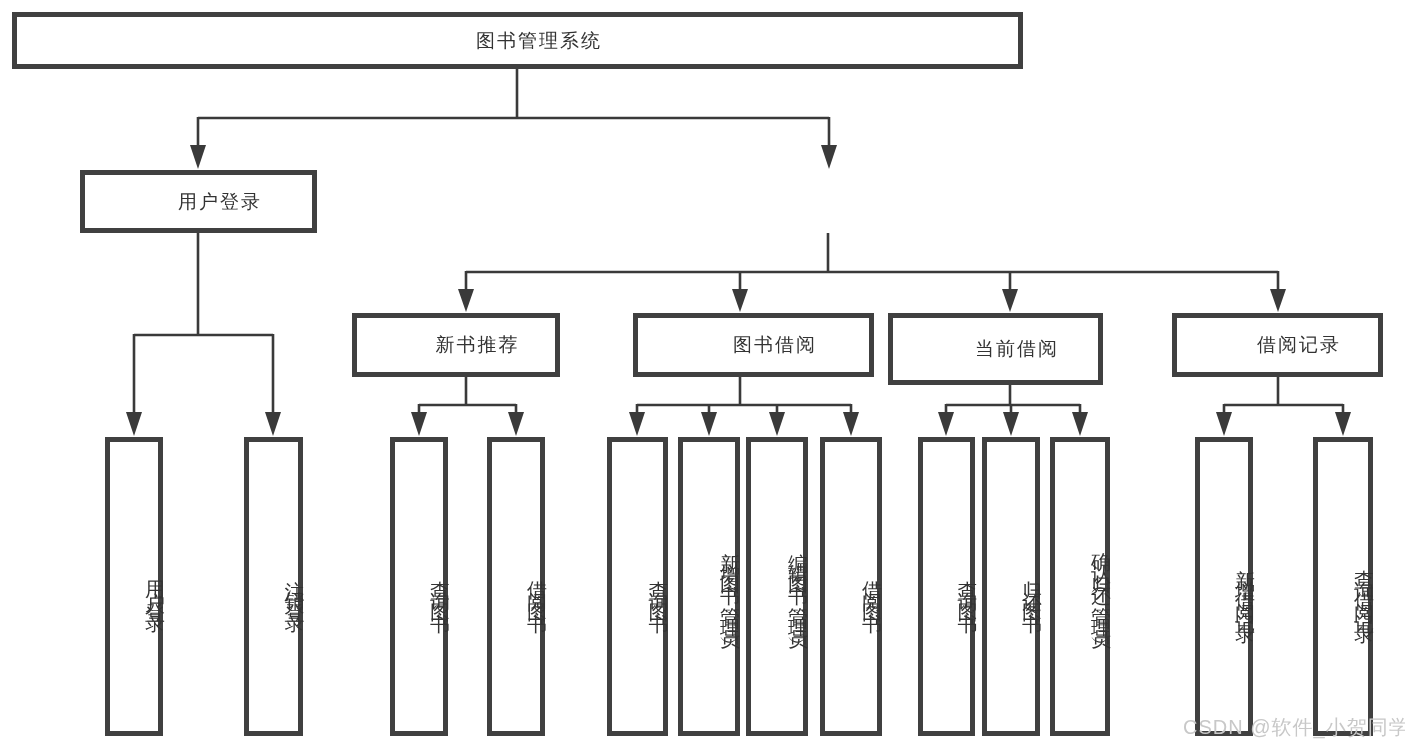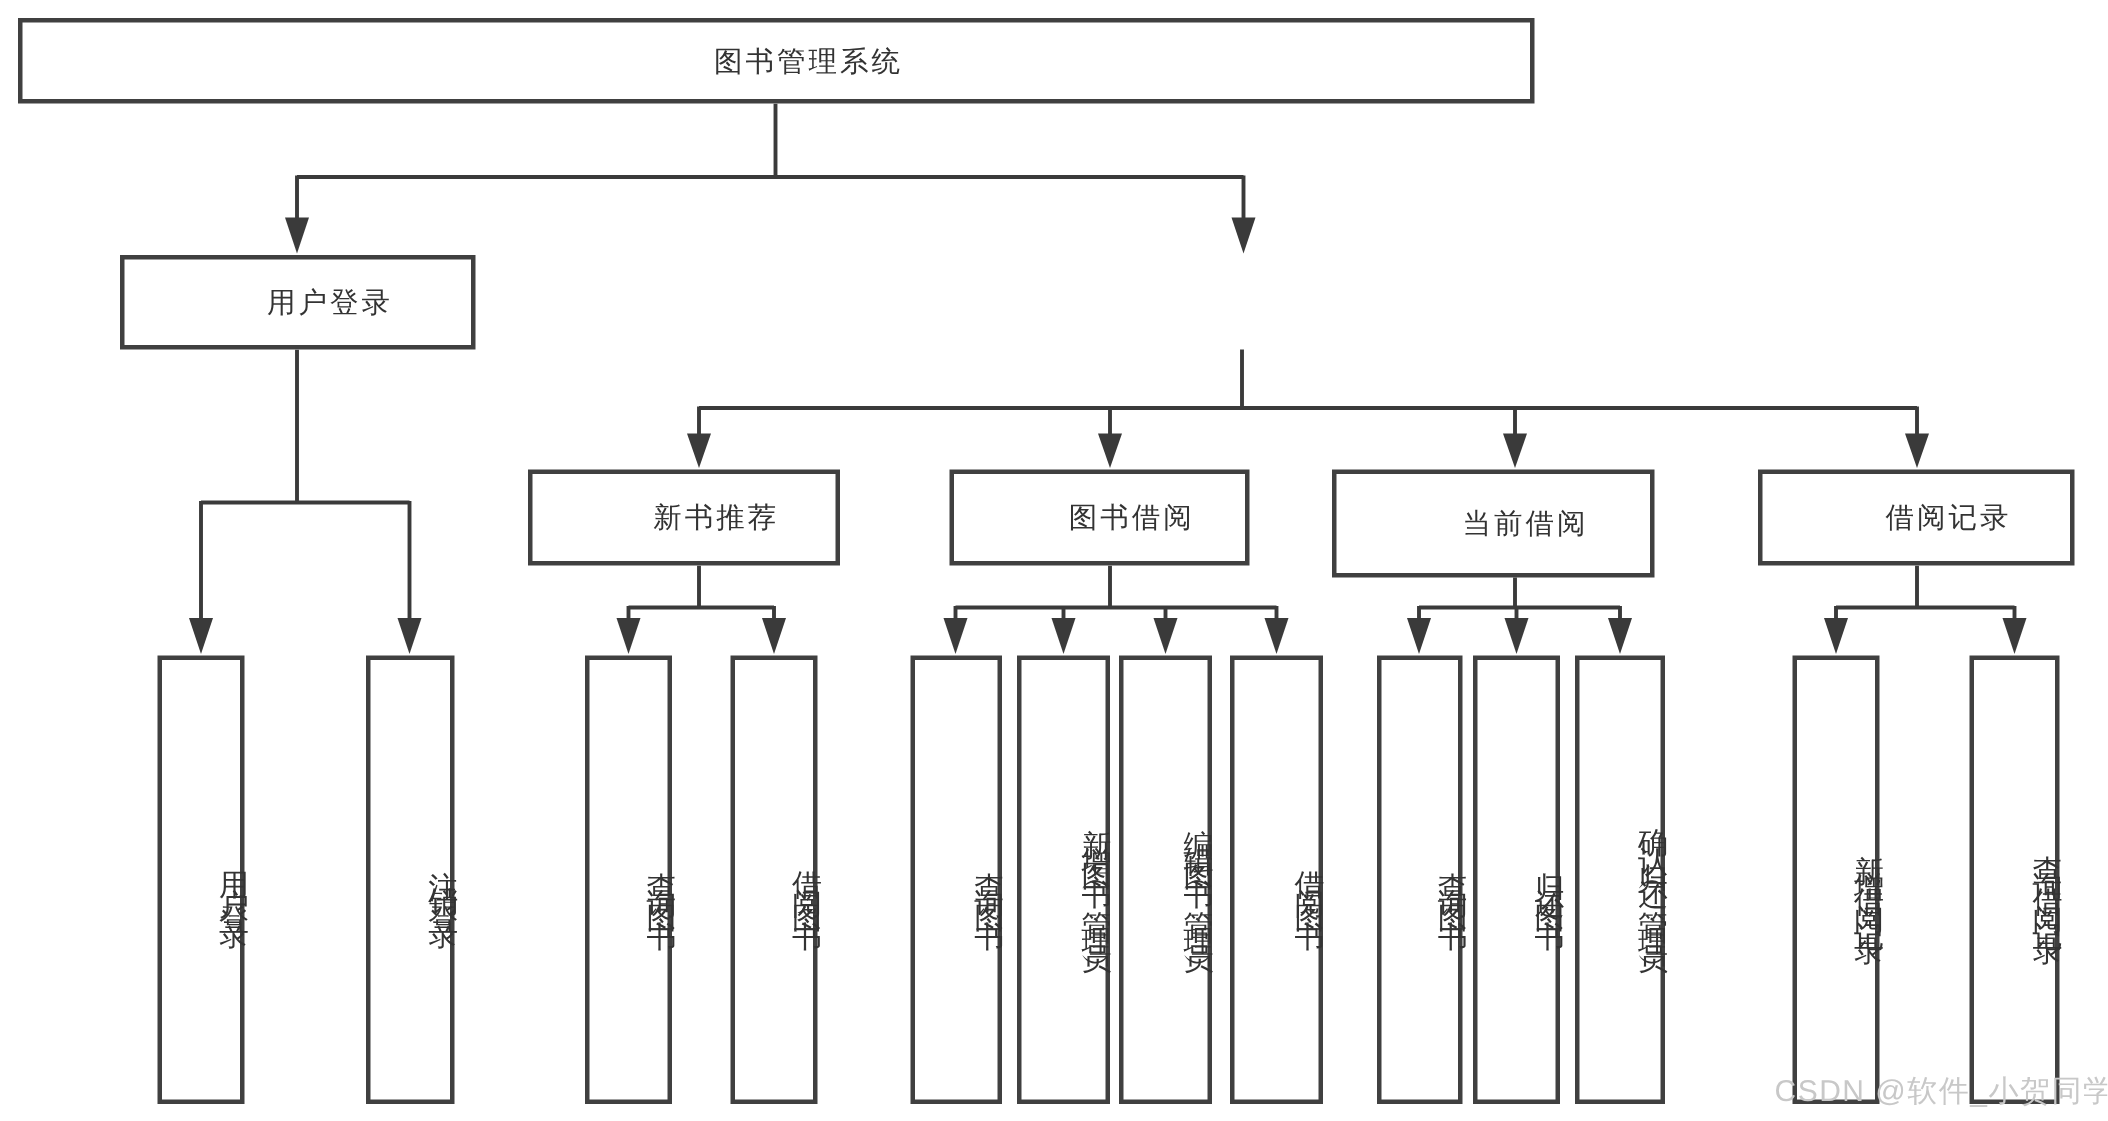--- a/index.html
+++ b/index.html
@@ -26,7 +26,7 @@
   .node {
     position: absolute;
     box-sizing: border-box;
-    border: 3px solid #404040;
+    border: 5px solid #404040;
     background: #ffffff;
     display: flex;
     align-items: center;

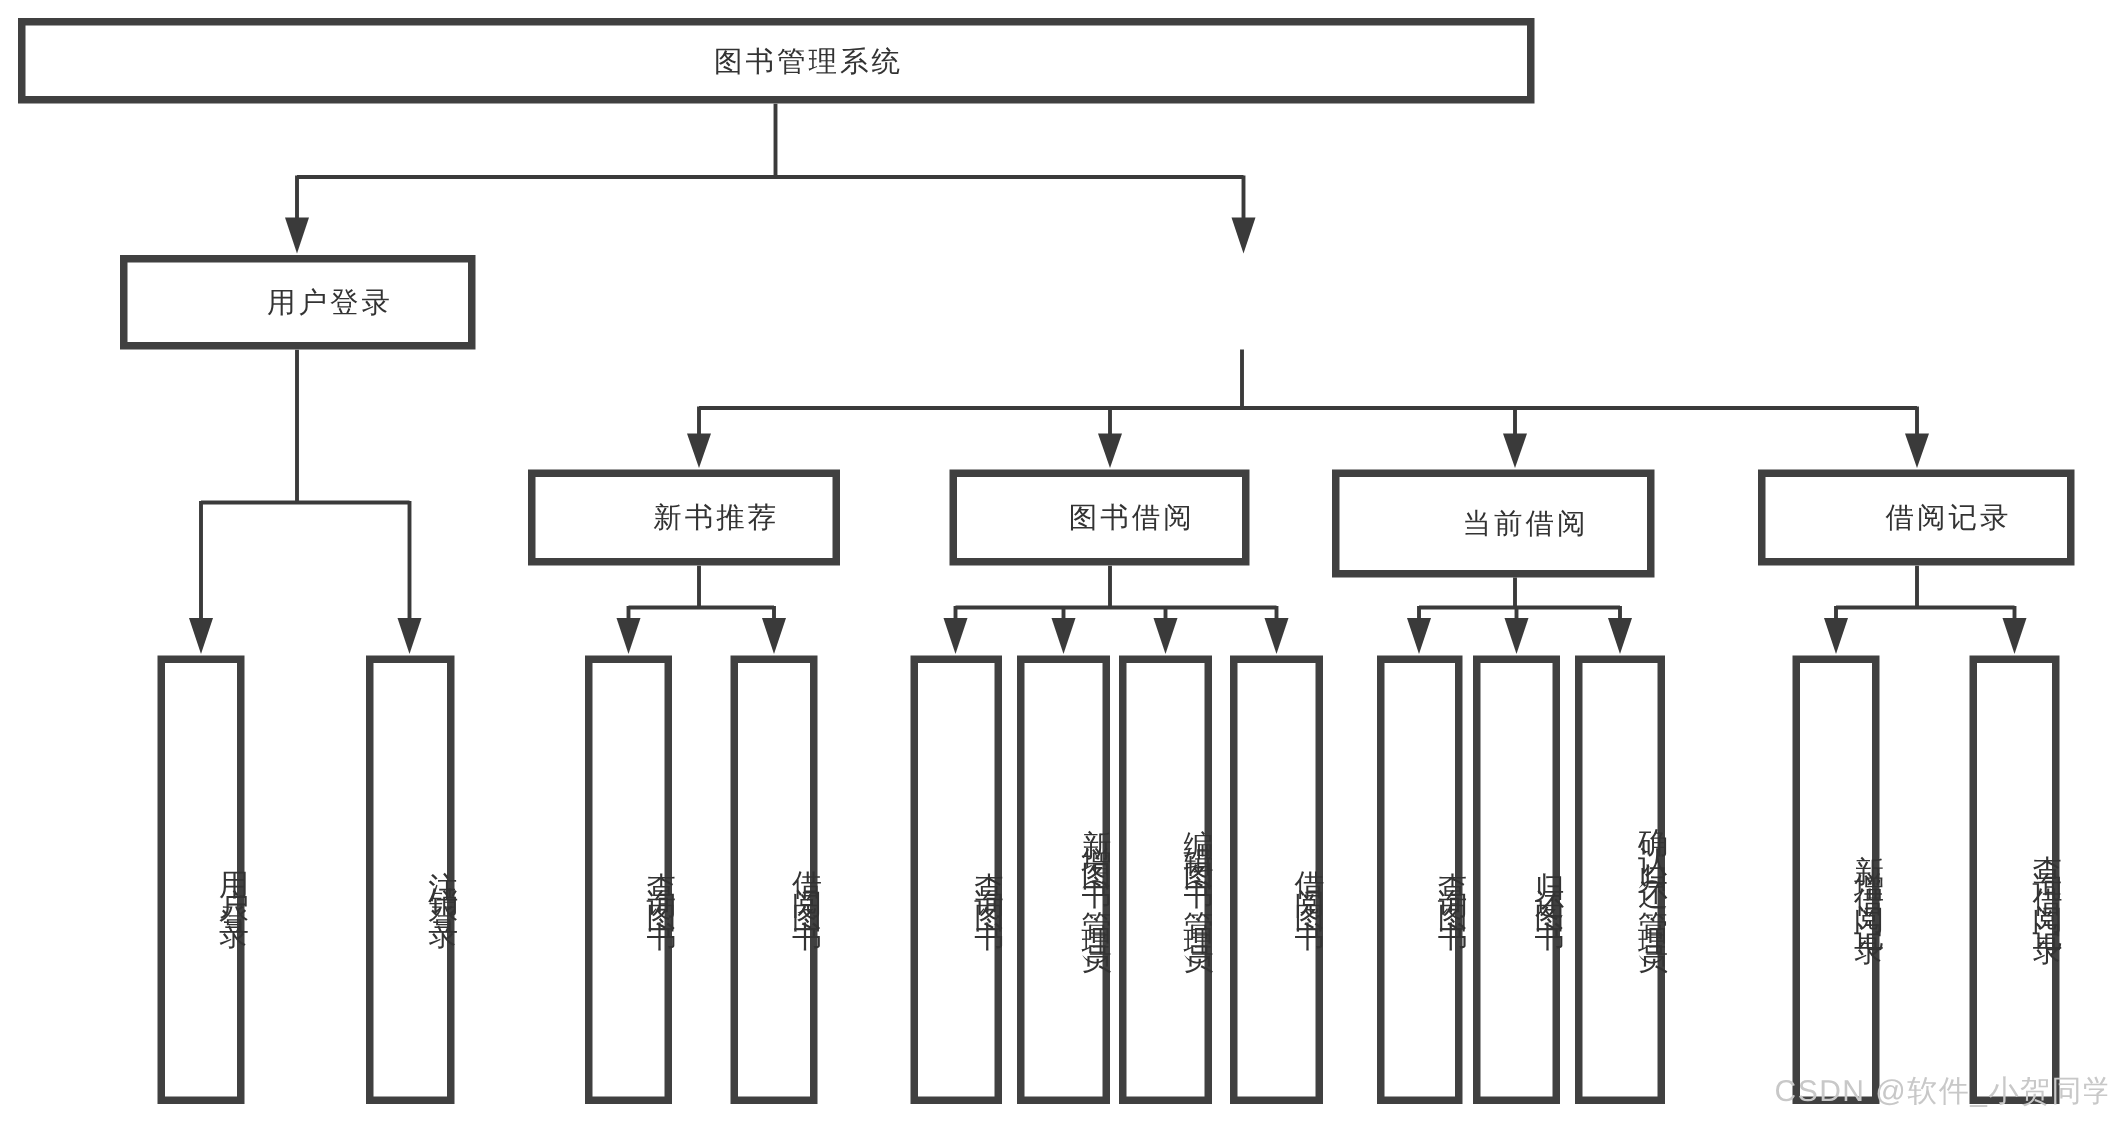--- a/index.html
+++ b/index.html
@@ -145,7 +145,7 @@
   <div class="node" style="left:352px;top:313px;width:208px;height:64px">
     <span class="hlabel">新书推荐</span>
   </div>
-  <div class="node" style="left:633px;top:313px;width:200px;height:64px">
+  <div class="node" style="left:633px;top:313px;width:241px;height:64px">
     <span class="hlabel">图书借阅</span>
   </div>
   <div class="node" style="left:888px;top:313px;width:215px;height:72px">

